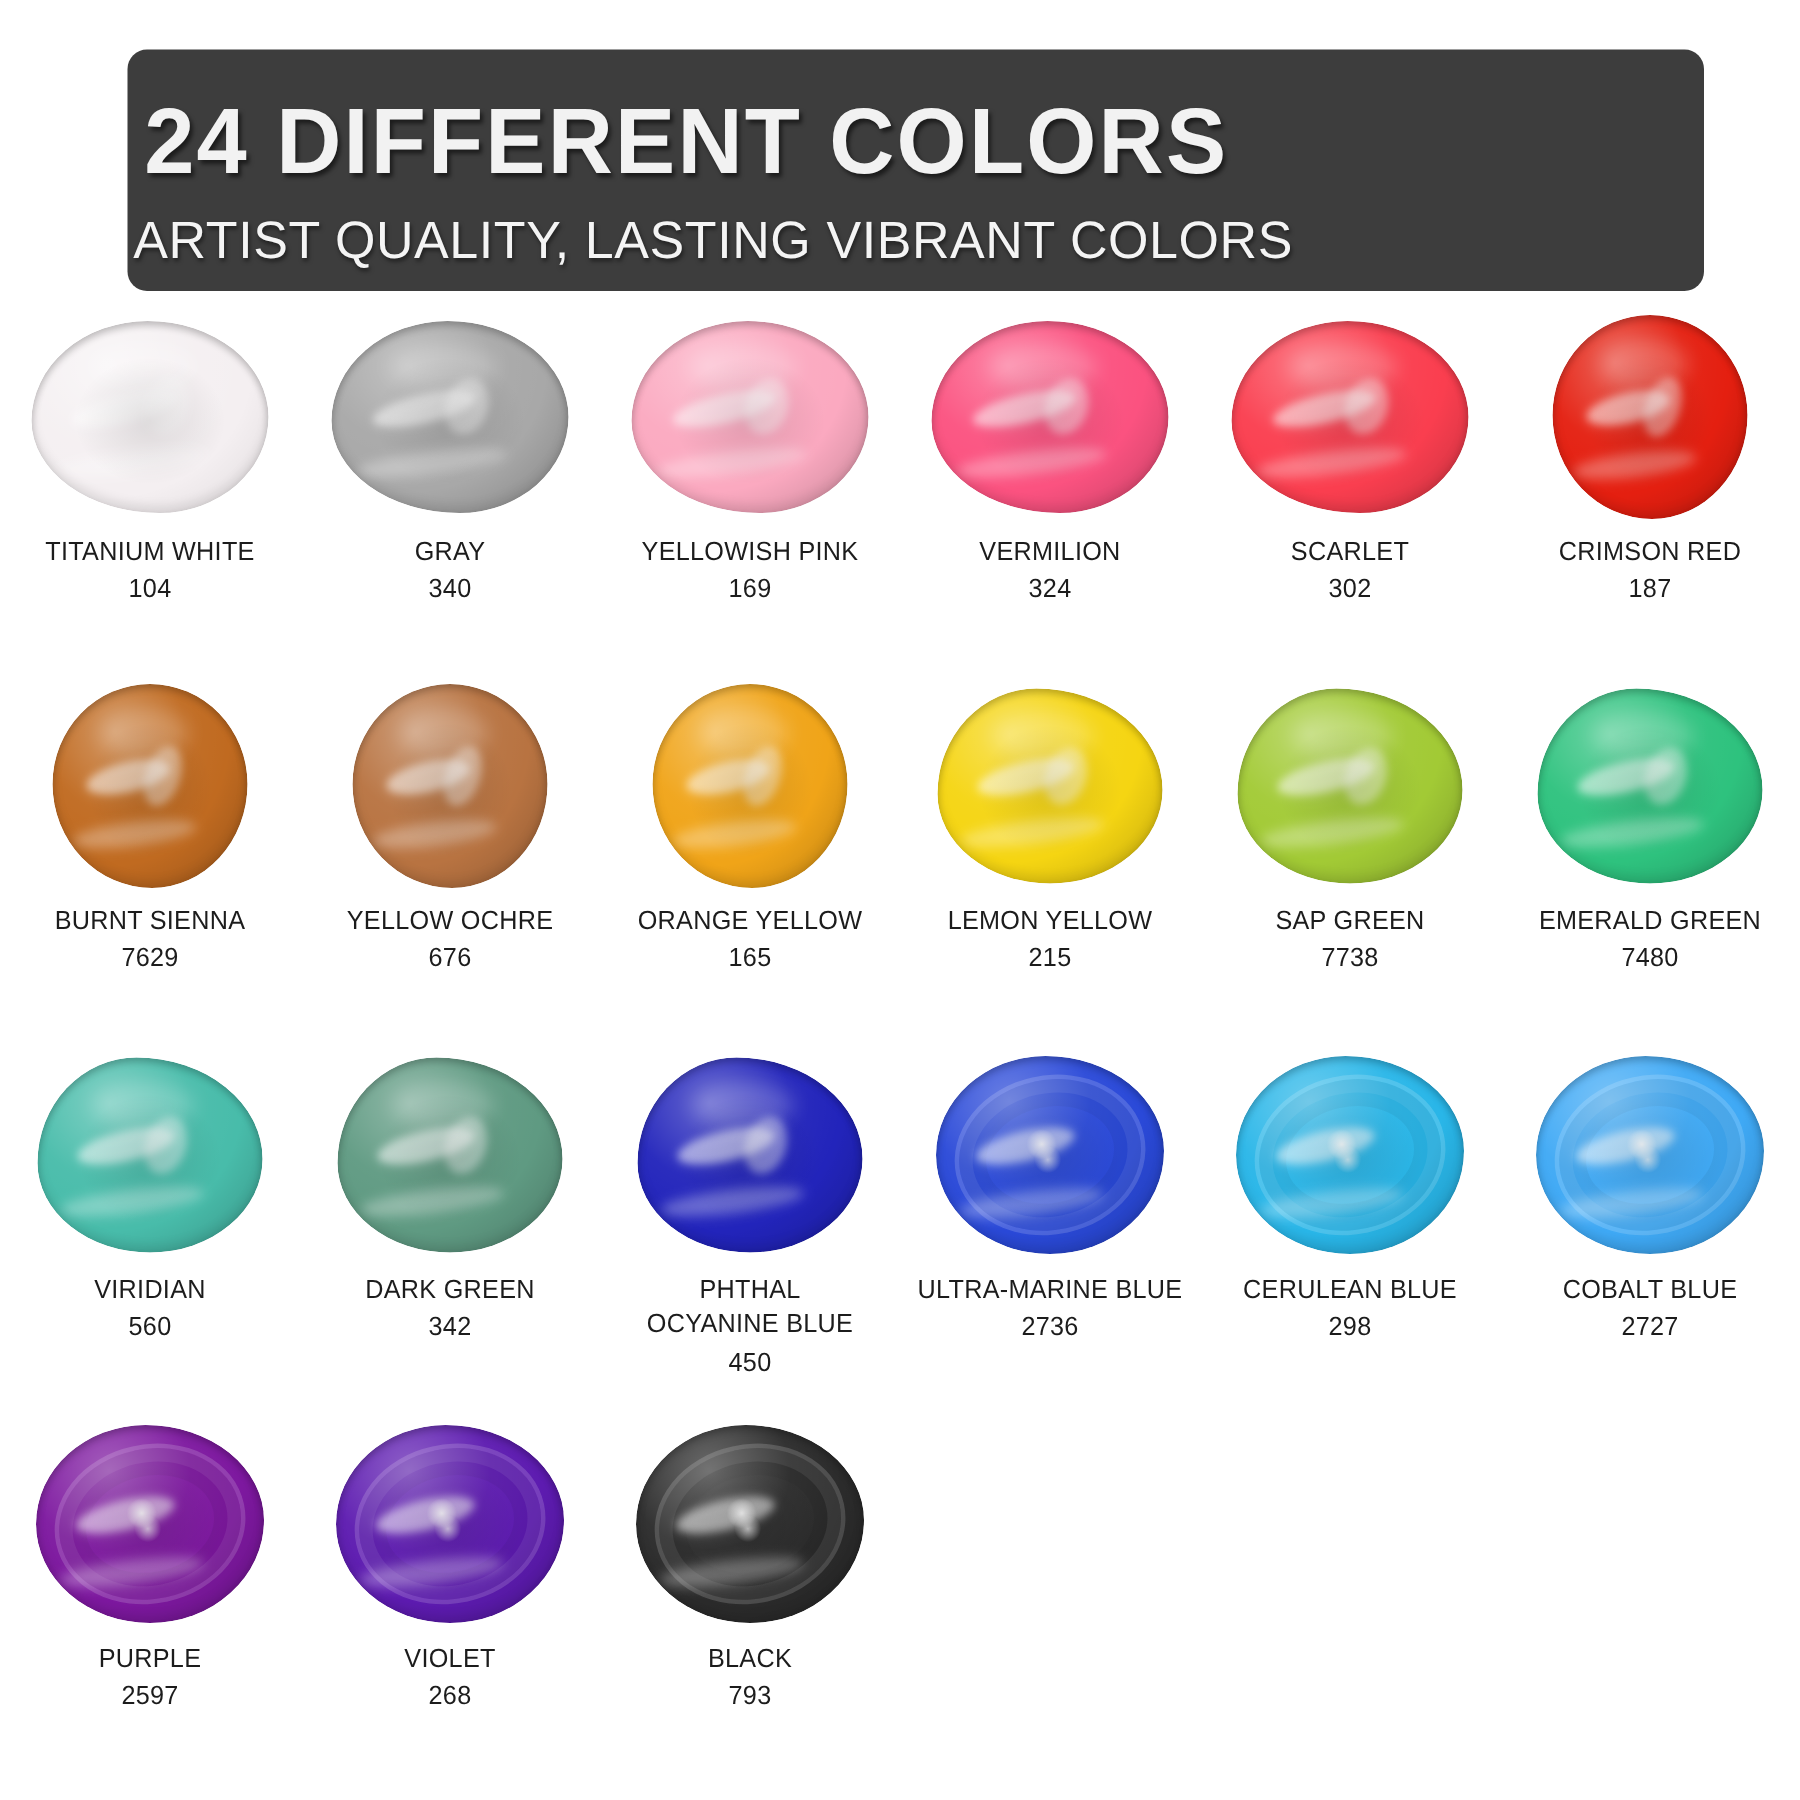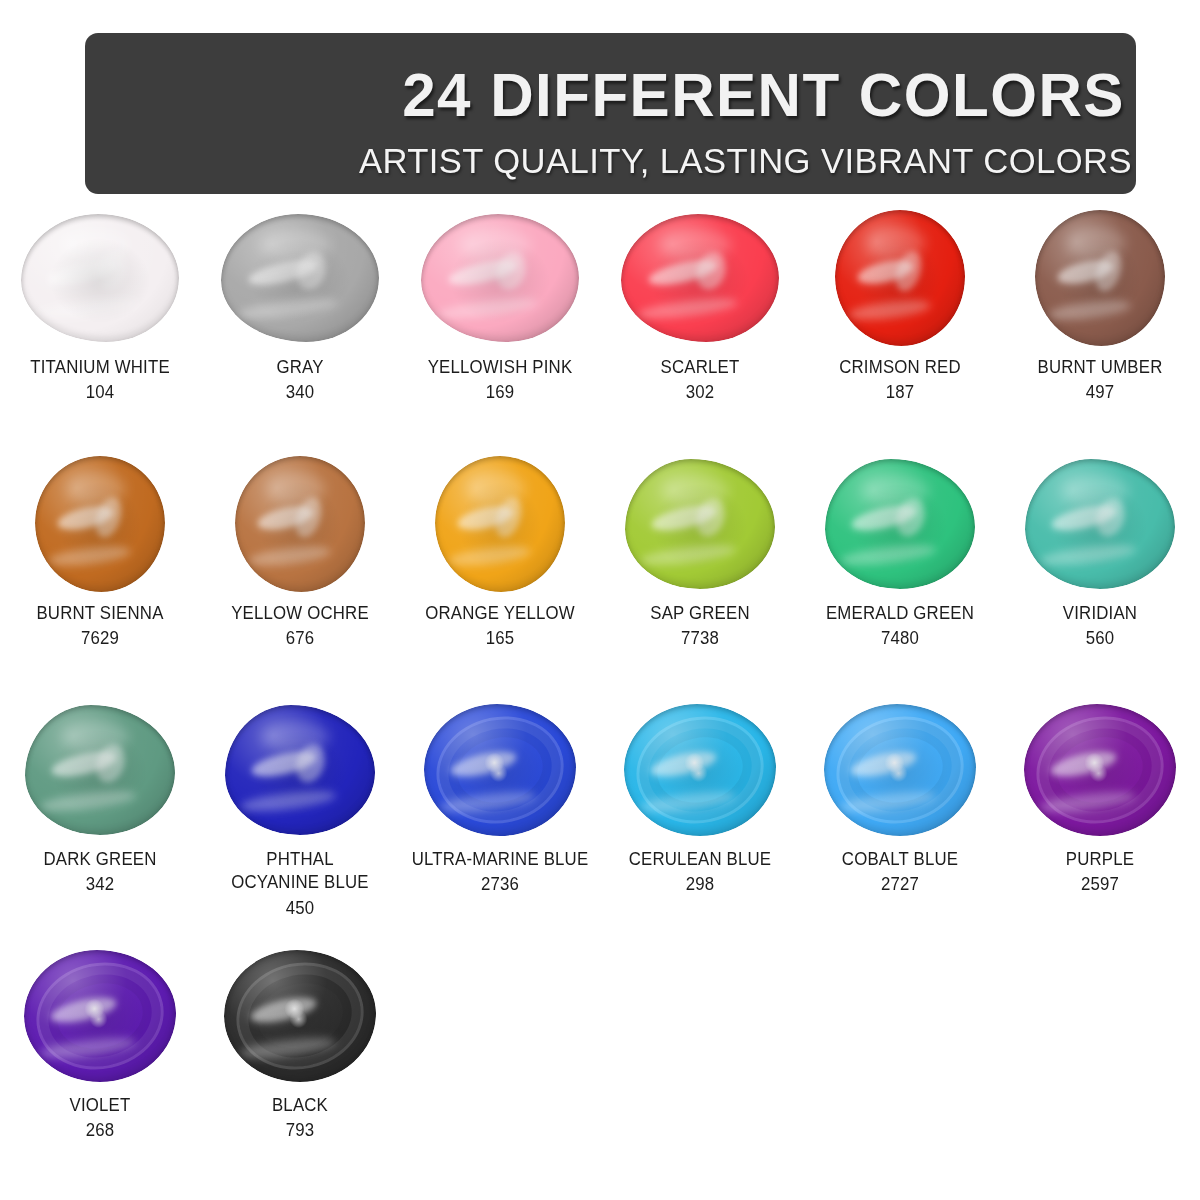--- a/index.html
+++ b/index.html
@@ -30,7 +30,7 @@
     border-radius: 13px;
     display: flex;
     flex-direction: column;
-    align-items: flex-end;
+    align-items: flex-start;
     justify-content: center;
     padding-top: 14px;
   }

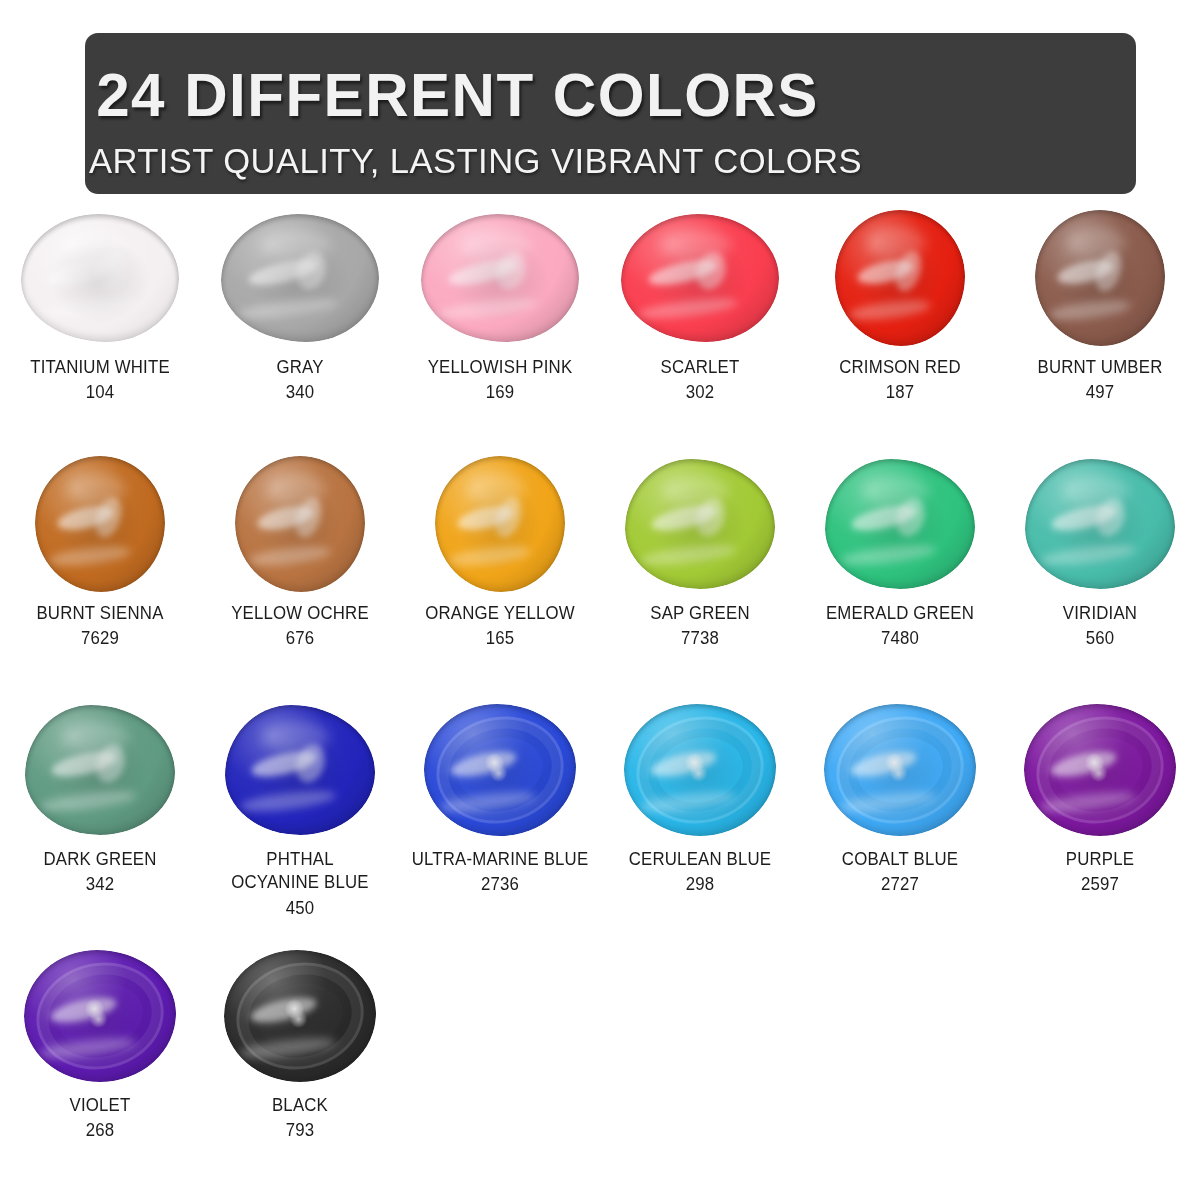--- a/index.html
+++ b/index.html
@@ -304,6 +304,22 @@
       <div class="swatch r0">
         <div class="blob-wrap">
           <div class="blob">
+            <div class="blob-base" style="background: rgb(251, 82, 128);"></div>
+            <div class="gloss-d"></div>
+            <div class="gloss-a"></div>
+            <div class="gloss-b"></div>
+            <div class="gloss-c"></div>
+            <div class="shade-a"></div>
+            <div class="shade-b"></div>
+            <div class="rim-dark"></div>
+          </div>
+        </div>
+        <div class="label">VERMILION</div>
+        <div class="code">324</div>
+      </div>
+      <div class="swatch r0">
+        <div class="blob-wrap">
+          <div class="blob">
             <div class="blob-base" style="background: rgb(250, 62, 79);"></div>
             <div class="gloss-d"></div>
             <div class="gloss-a"></div>

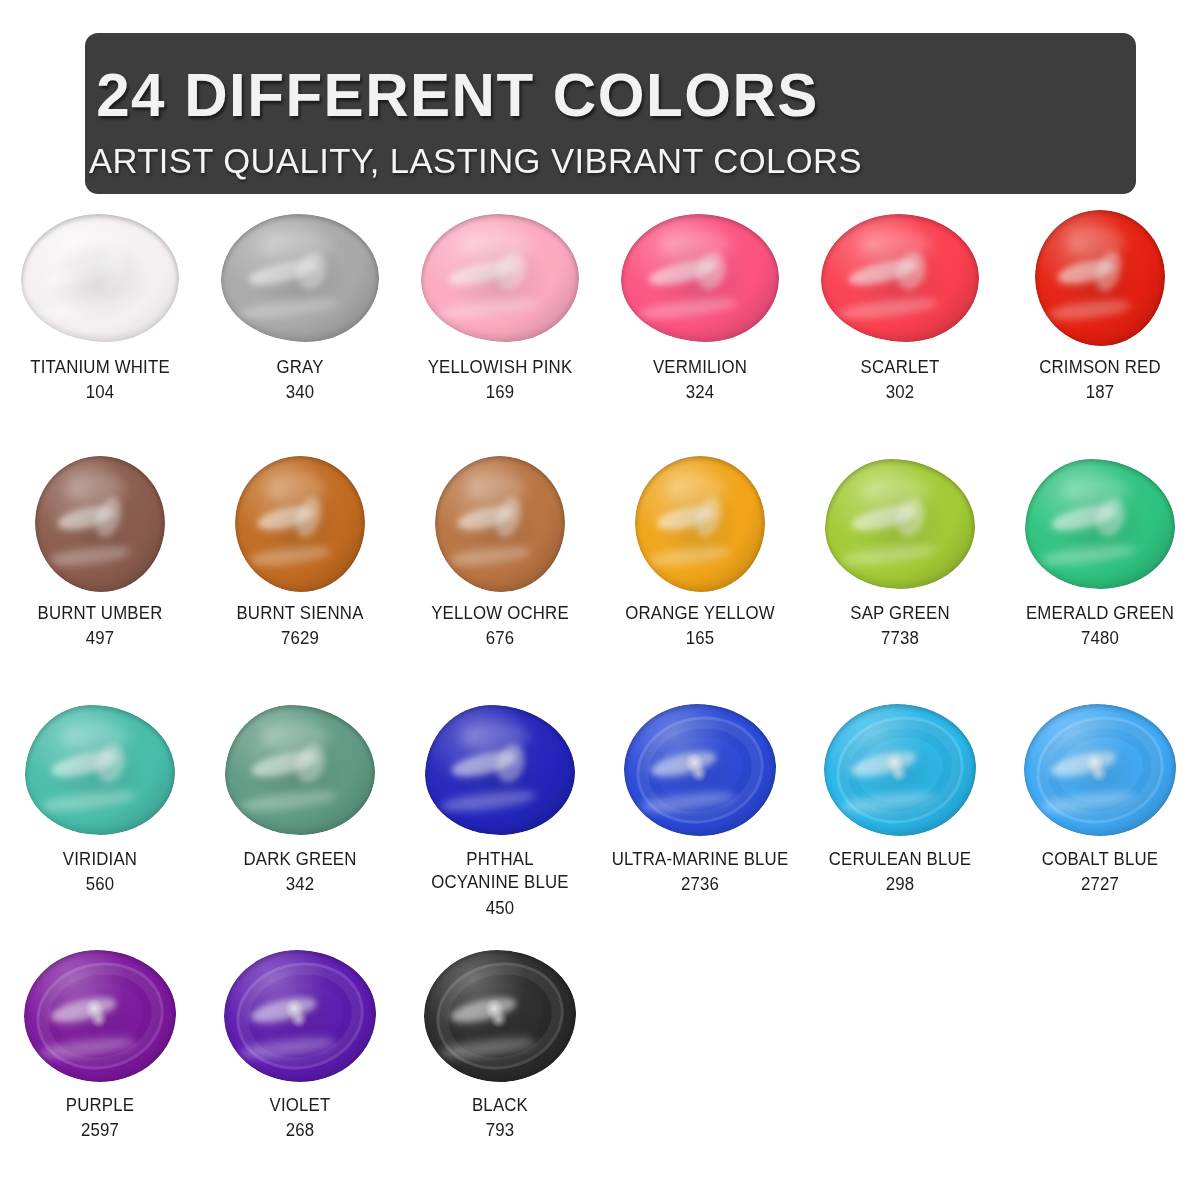--- a/index.html
+++ b/index.html
@@ -352,22 +352,6 @@
       <div class="swatch r1">
         <div class="blob-wrap">
           <div class="blob">
-            <div class="blob-base" style="background: rgb(138, 91, 76);"></div>
-            <div class="gloss-d"></div>
-            <div class="gloss-a"></div>
-            <div class="gloss-b"></div>
-            <div class="gloss-c"></div>
-            <div class="shade-a"></div>
-            <div class="shade-b"></div>
-            <div class="rim-dark"></div>
-          </div>
-        </div>
-        <div class="label">BURNT UMBER</div>
-        <div class="code">497</div>
-      </div>
-      <div class="swatch r1">
-        <div class="blob-wrap">
-          <div class="blob">
             <div class="blob-base" style="background: rgb(192, 106, 32);"></div>
             <div class="gloss-d"></div>
             <div class="gloss-a"></div>

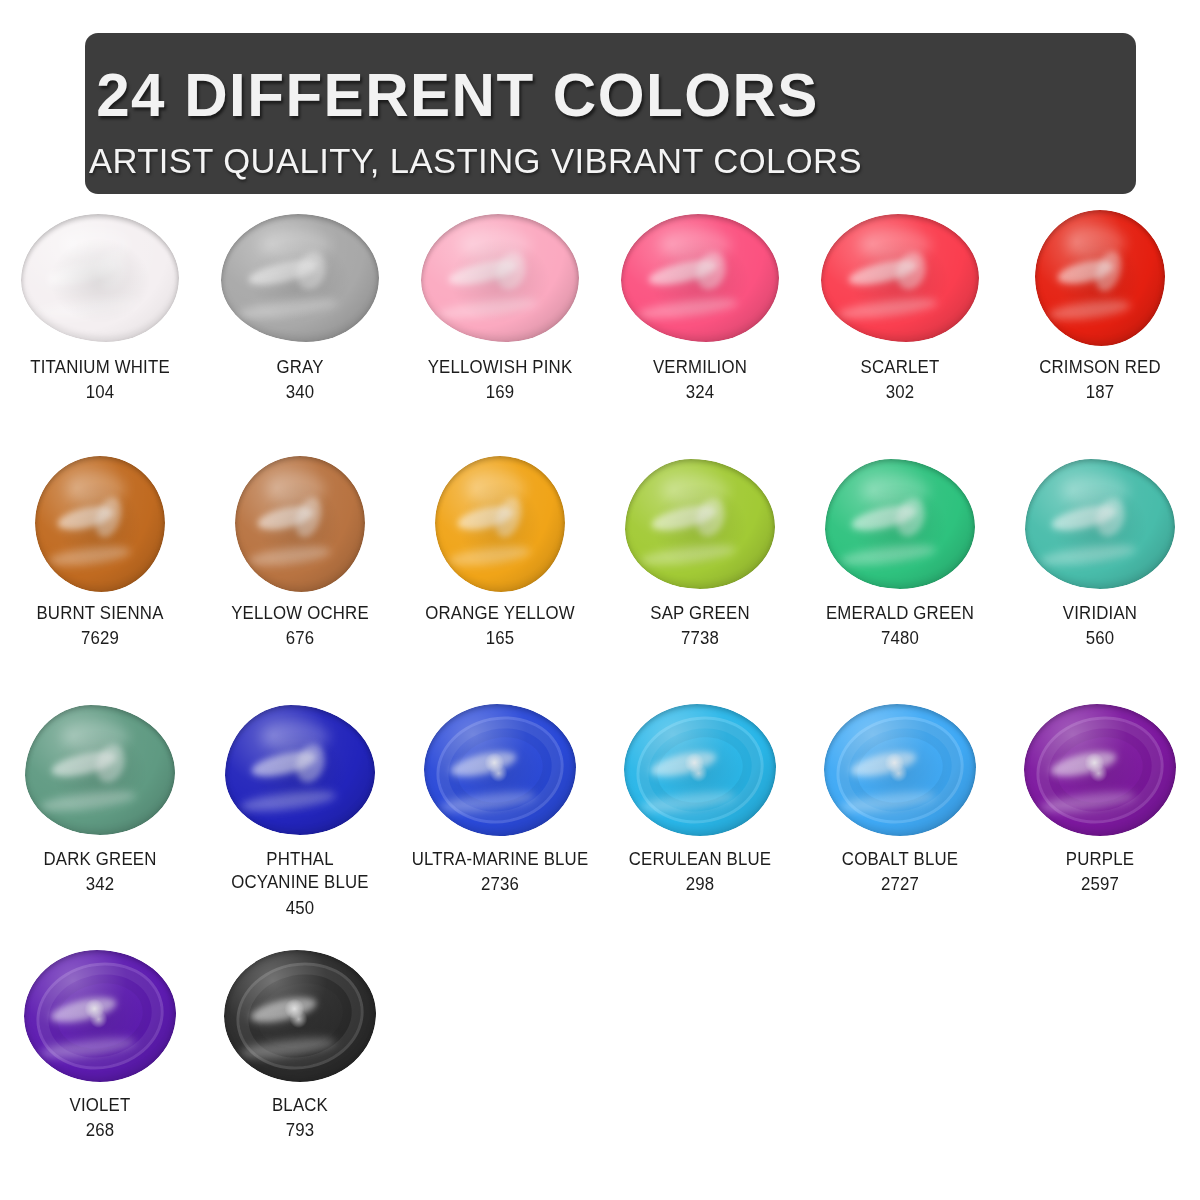--- a/index.html
+++ b/index.html
@@ -400,6 +400,22 @@
       <div class="swatch r2">
         <div class="blob-wrap">
           <div class="blob">
+            <div class="blob-base" style="background: rgb(245, 213, 18);"></div>
+            <div class="gloss-d"></div>
+            <div class="gloss-a"></div>
+            <div class="gloss-b"></div>
+            <div class="gloss-c"></div>
+            <div class="shade-a"></div>
+            <div class="shade-b"></div>
+            <div class="rim-dark"></div>
+          </div>
+        </div>
+        <div class="label">LEMON YELLOW</div>
+        <div class="code">215</div>
+      </div>
+      <div class="swatch r2">
+        <div class="blob-wrap">
+          <div class="blob">
             <div class="blob-base" style="background: rgb(162, 202, 53);"></div>
             <div class="gloss-d"></div>
             <div class="gloss-a"></div>

